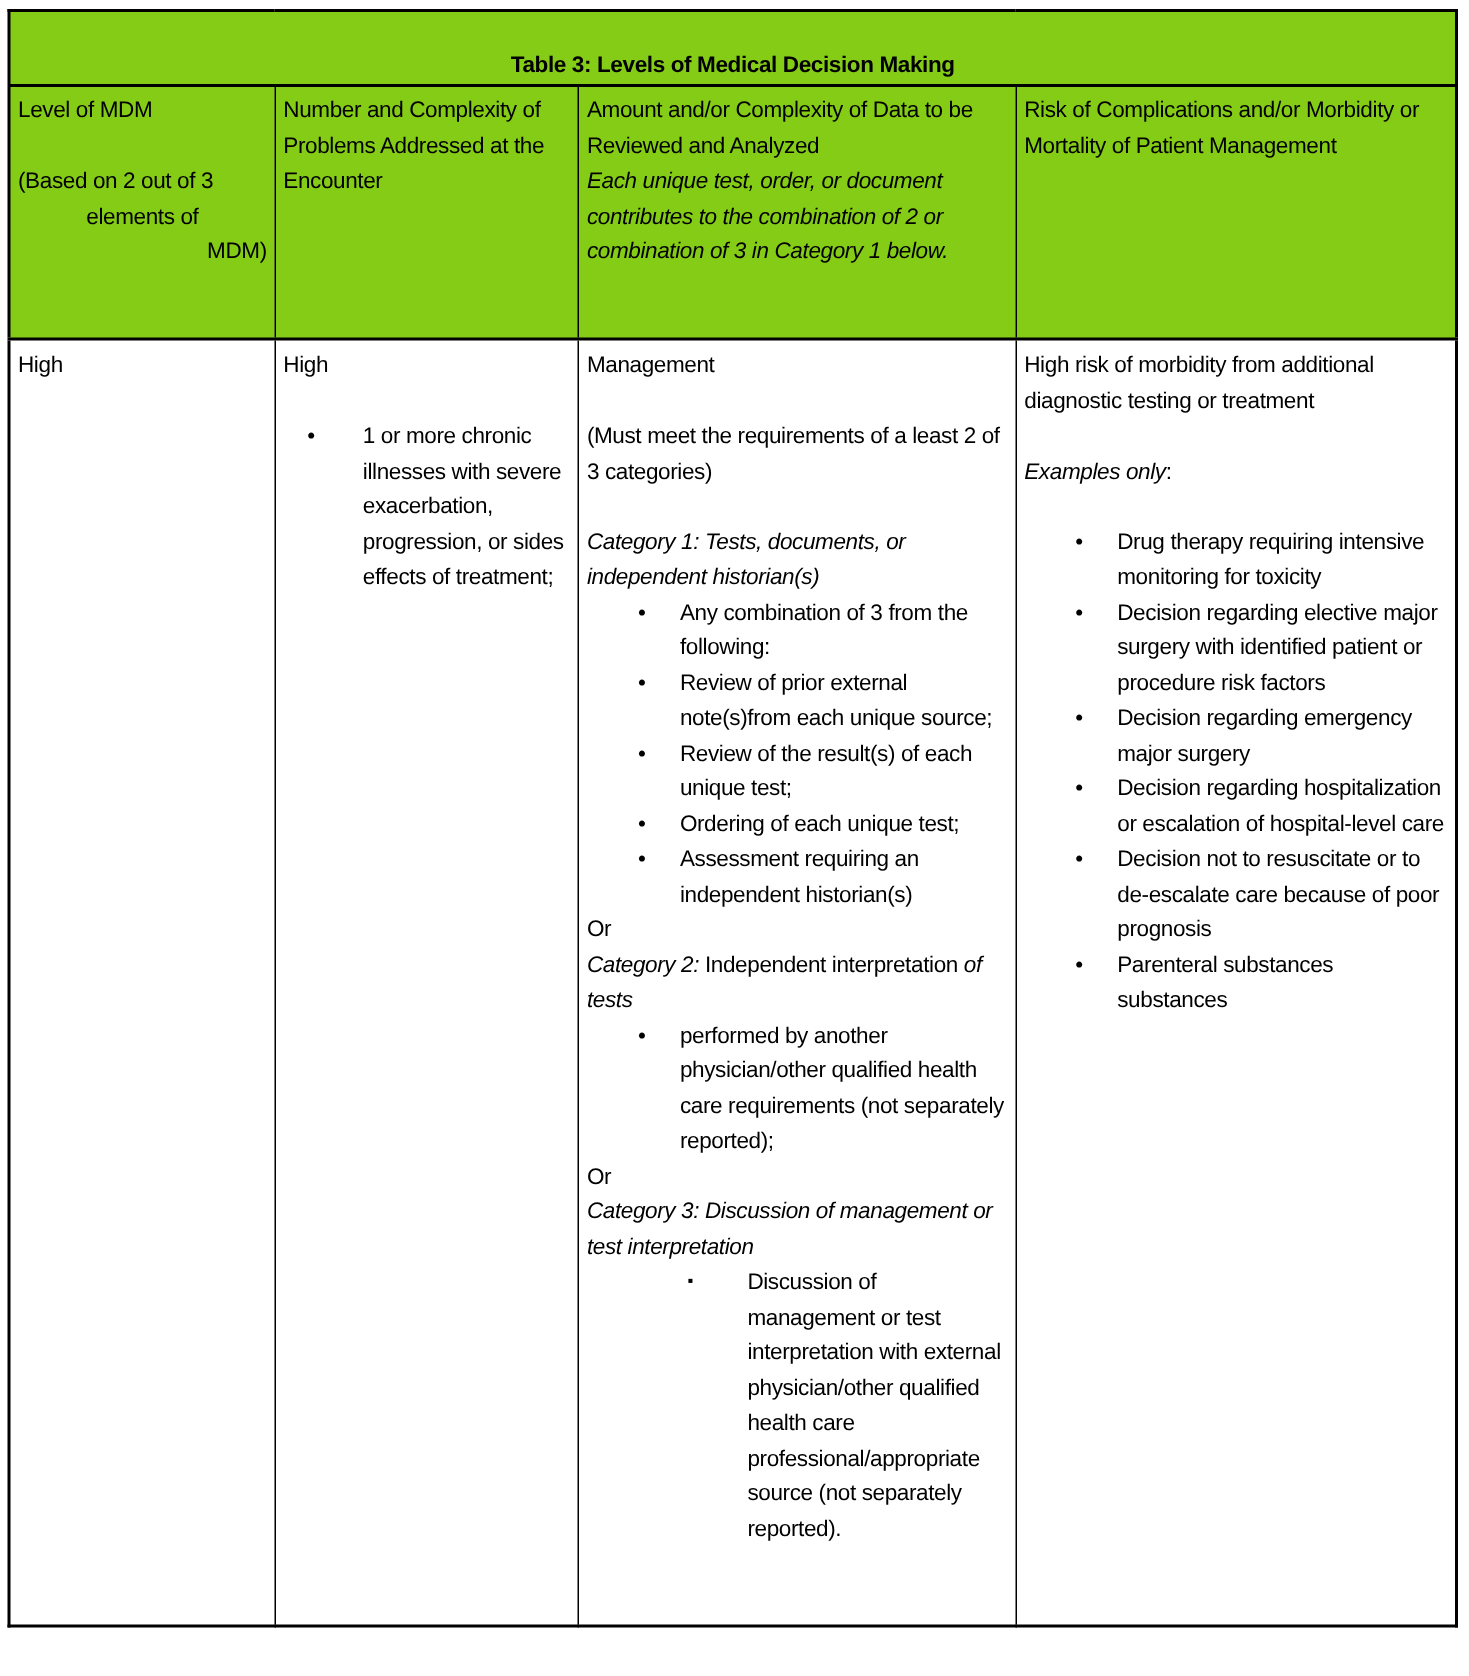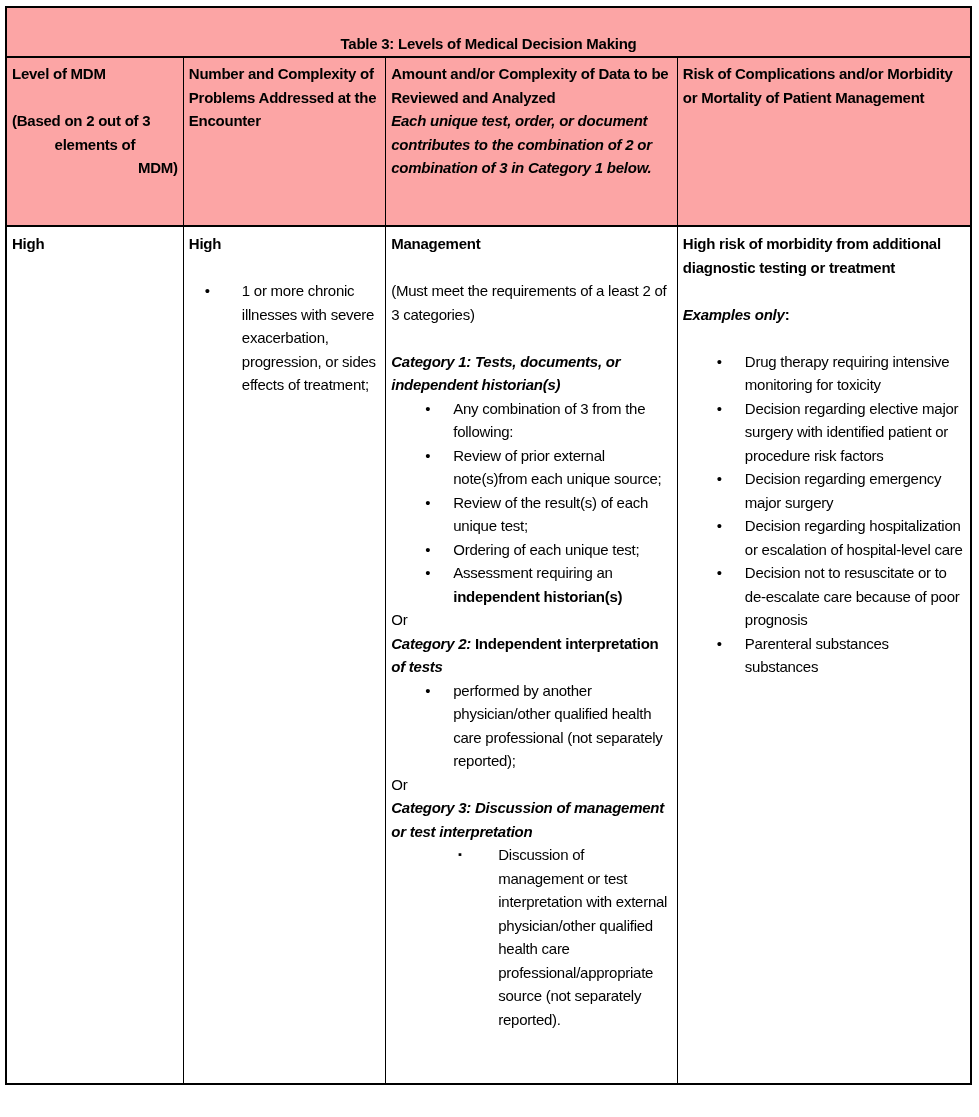--- a/index.html
+++ b/index.html
@@ -12,7 +12,7 @@
   tr.r-sub td{height:31px;text-align:center;font-weight:bold;vertical-align:middle;border-bottom-width:2px;}
   tr.r-head td{height:162px;font-weight:bold;border-bottom-width:2px;padding-top:4px;}
   tr.r-body td{height:850px;padding-top:5px;}
-  .gray{background:#fca5a5;}
+  .gray{background:#84cc16;}
   .b{font-weight:bold;}
   .i{font-style:italic;}
   .blk{min-height:23.5px;}

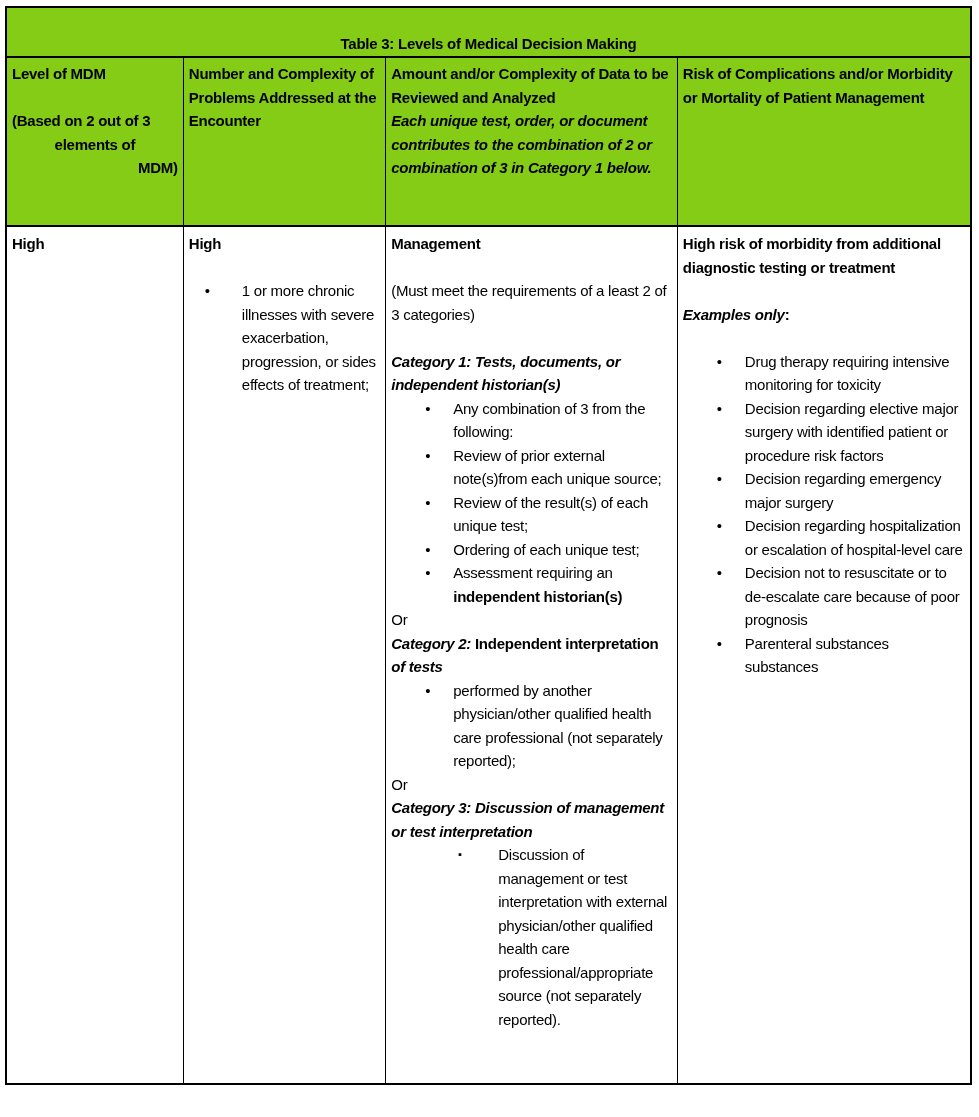--- a/index.html
+++ b/index.html
@@ -13,7 +13,7 @@
   tr.r-head td{height:162px;font-weight:bold;border-bottom-width:2px;padding-top:4px;}
   tr.r-body td{height:850px;padding-top:5px;}
   .gray{background:#84cc16;}
-  .b{font-weight:bold;}
+  .b{font-weight:normal;}
   .i{font-style:italic;}
   .blk{min-height:23.5px;}
   .blank{height:23.5px;}

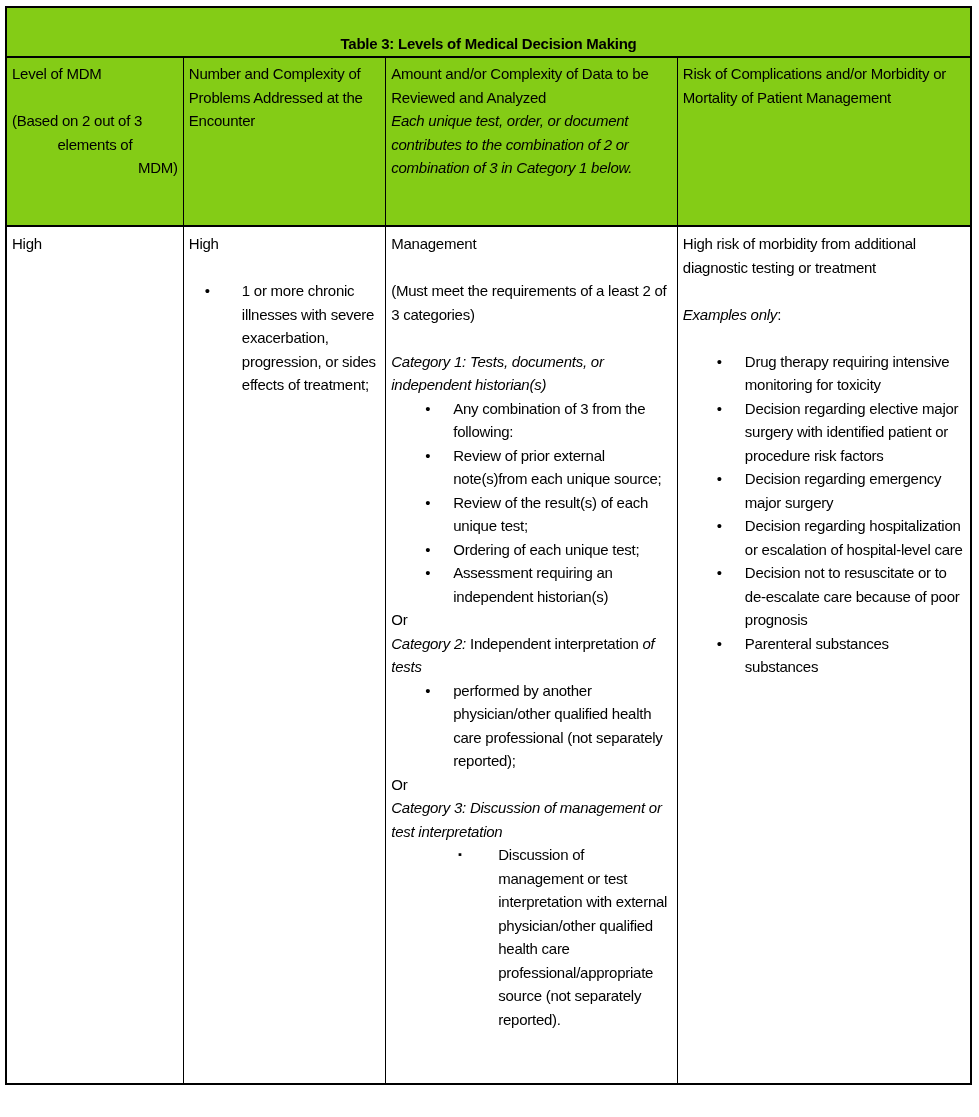--- a/index.html
+++ b/index.html
@@ -101,7 +101,7 @@
             <div class="blk p"><span class="b i">Category 2: </span><span class="b">Independent interpretation </span><span class="b i">of tests</span></div>
             <div class="blk li round">
               <span class="mk">•</span>
-              <span class="tx"><span>performed by another physician/other qualified health care professional (not separately reported);</span></span>
+              <span class="tx"><span>performed by another physician/other qualified health care requirements (not separately reported);</span></span>
             </div>
             <div class="blk p"><span>Or</span></div>
             <div class="blk p"><span class="b i">Category 3: Discussion of management or test interpretation</span></div>

